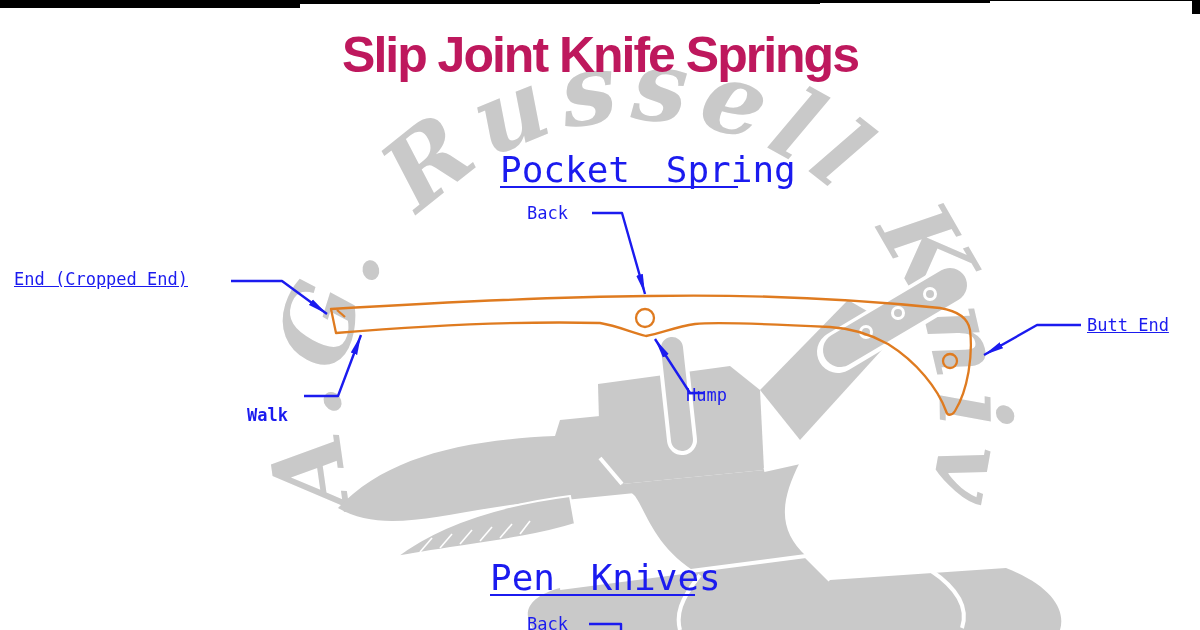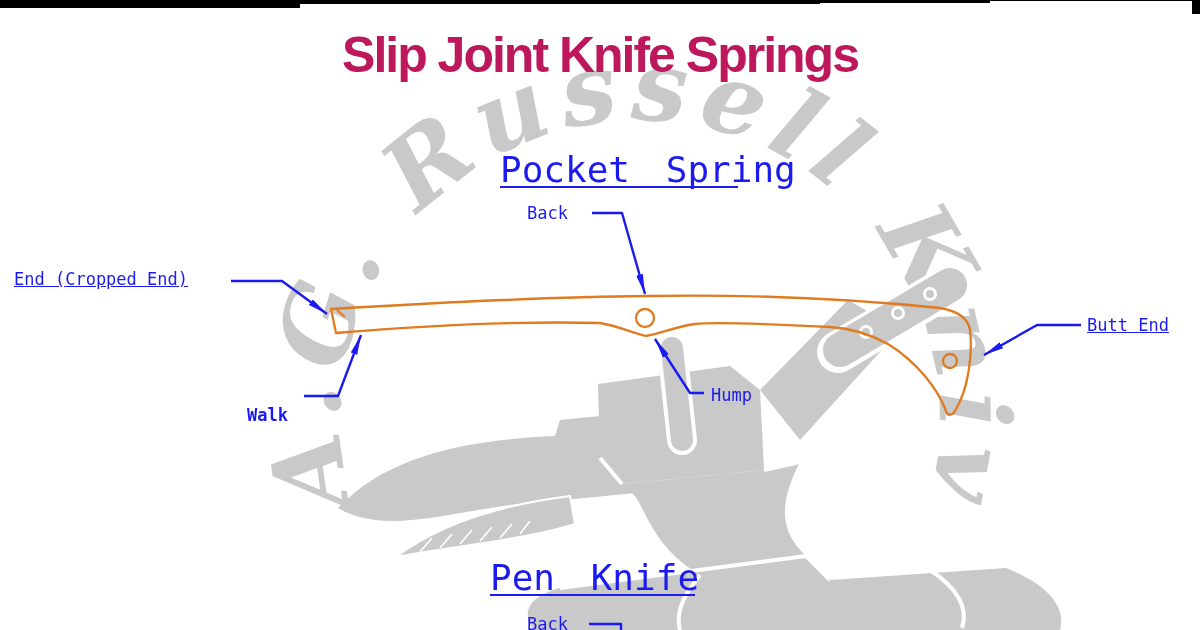--- a/index.html
+++ b/index.html
@@ -29,7 +29,7 @@
   #lbl-back{left:527px;top:202px;}
   #lbl-end{left:14px;top:268px;text-decoration:underline;}
   #lbl-walk{left:247px;top:404px;font-weight:bold;}
-  #lbl-hump{left:711px;top:384px;}
+  #lbl-hump{left:686px;top:384px;}
   #lbl-butt{left:1087px;top:314px;text-decoration:underline;}
   #lbl-pen-heading{left:490px;top:562px;width:205px;}
   #lbl-pen-back{left:527px;top:613px;}

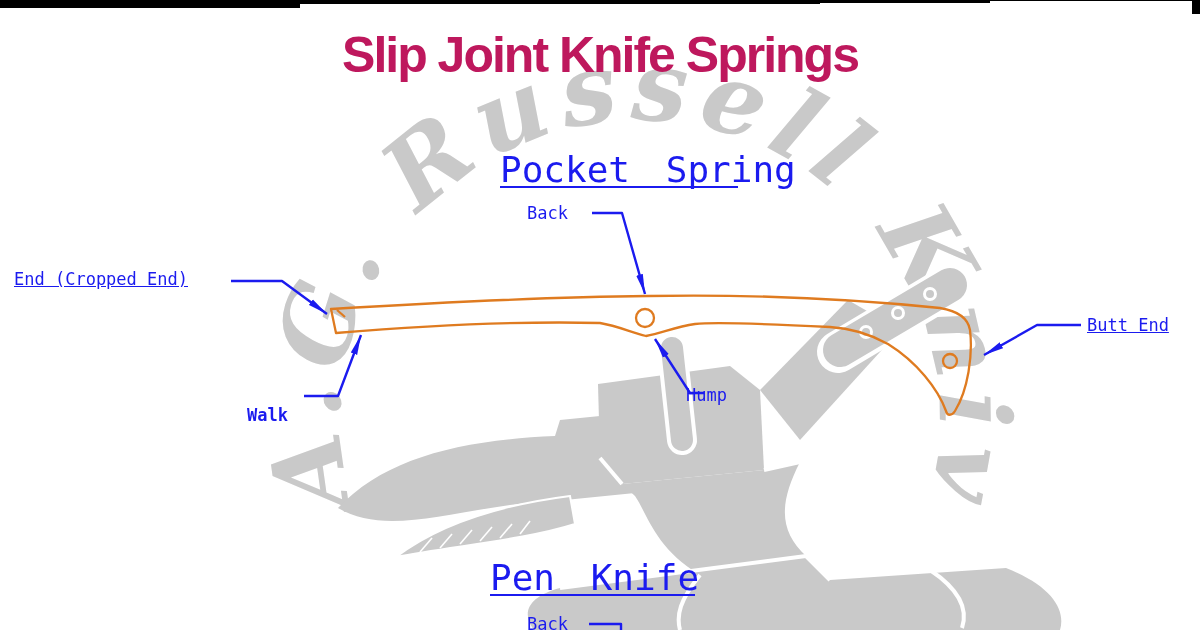--- a/index.html
+++ b/index.html
@@ -150,7 +150,7 @@
 
 <div id="lbl-butt" class="abs cad">Butt End</div>
 
-<div id="lbl-pen-heading" class="abs cad heading">Pen Knife</div>
+<div id="lbl-pen-heading" class="abs cad heading">Pen Knives</div>
 
 <div id="lbl-pen-back" class="abs cad">Back</div>
 

